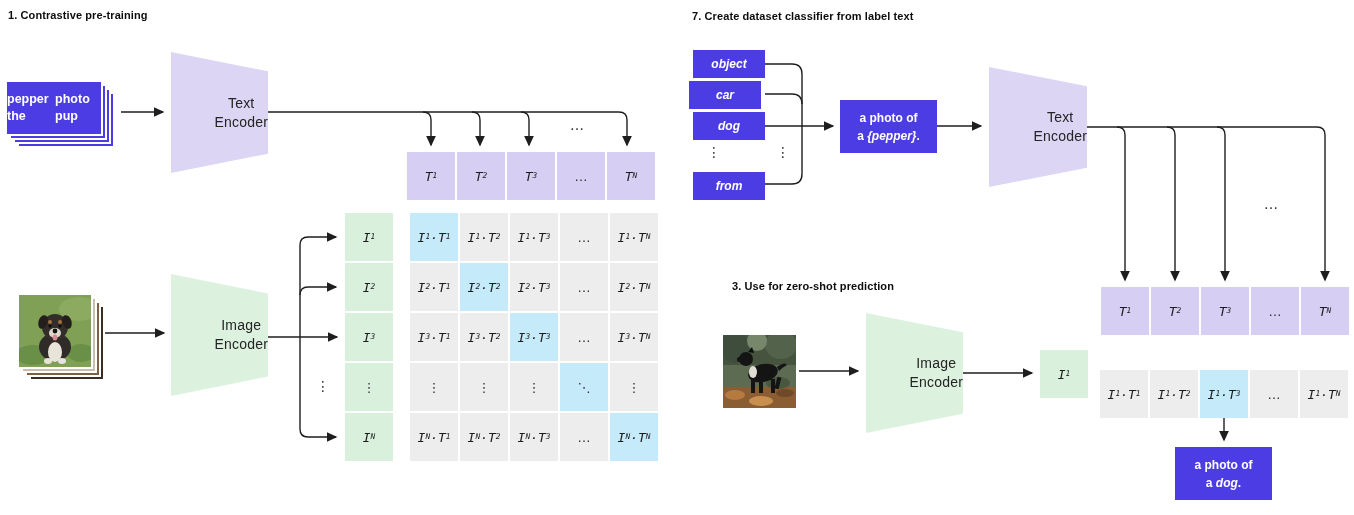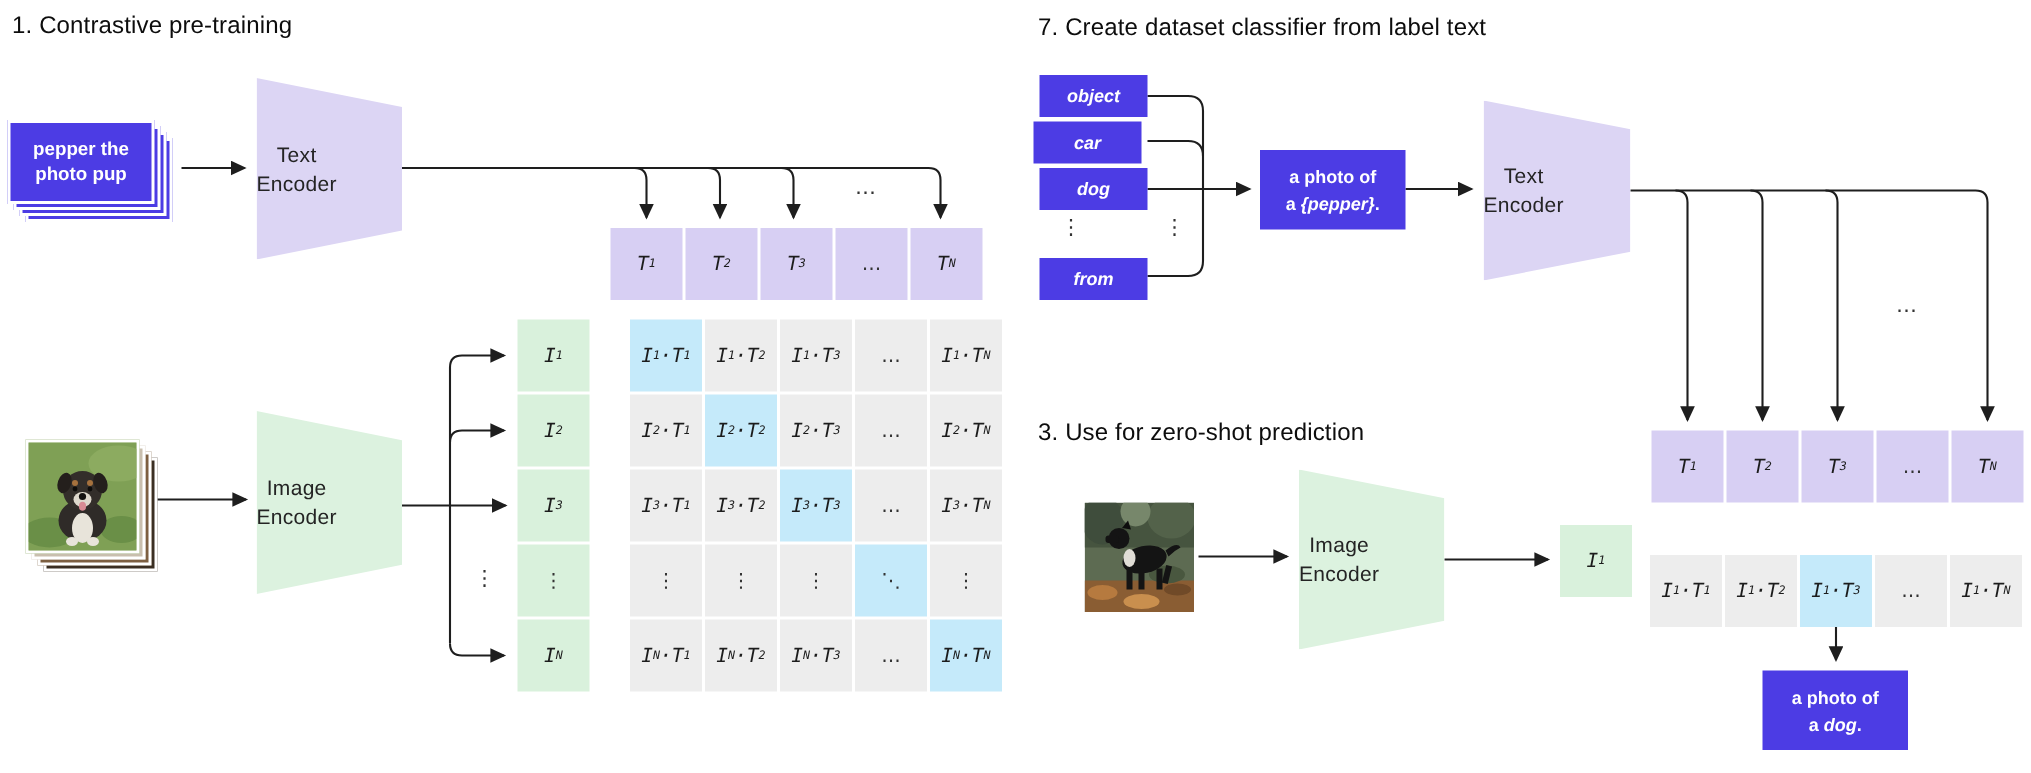--- a/index.html
+++ b/index.html
@@ -11,7 +11,7 @@
   html,body{width:1354px;height:515px;background:#fff;overflow:hidden;
     font-family:"Liberation Sans",sans-serif;position:relative}
   .abs{position:absolute}
-  .title{font-size:16px;font-weight:400;color:var(--ink);letter-spacing:.1px}
+  .title{font-size:11px;font-weight:700;color:var(--ink);letter-spacing:.1px}
   
   .trap{clip-path:polygon(0 0,100% 16%,100% 84%,0 100%);
     display:flex;align-items:center;justify-content:flex-start;text-align:center}

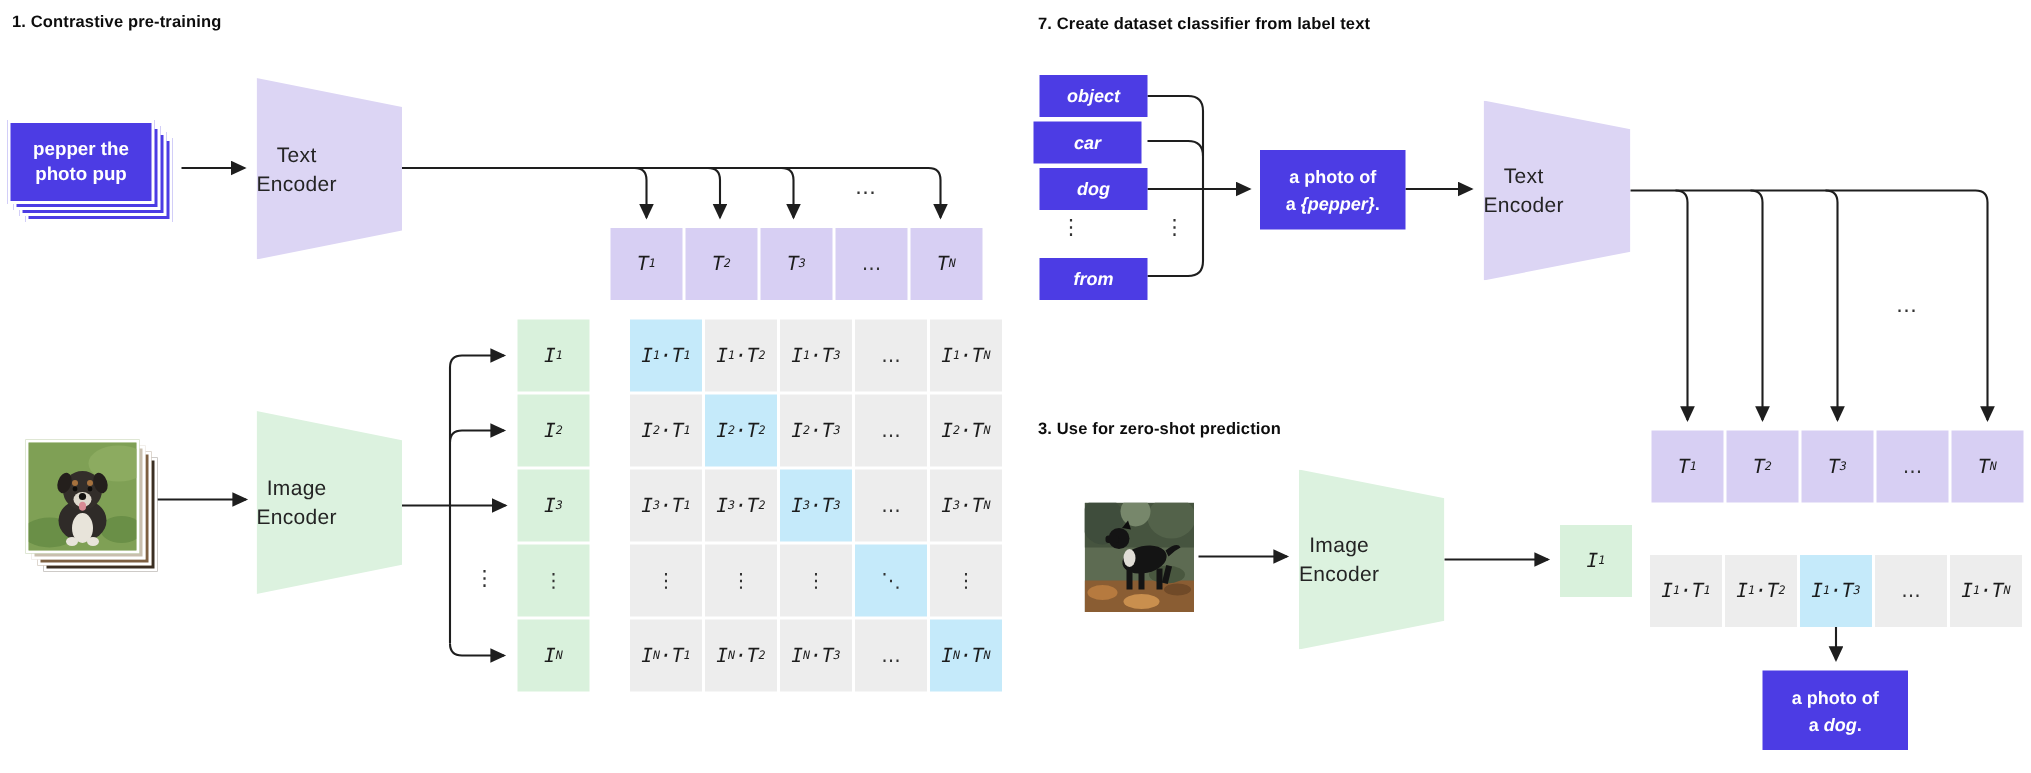--- a/index.html
+++ b/index.html
@@ -40,7 +40,7 @@
     line-height:1.5;text-align:center}
   
   .slayer{position:absolute;width:98px;height:56px;background:var(--purple);border:2px solid #fff}
-  .slayer.front{display:flex;flex-direction:column;align-items:center;justify-content:center;
+  .slayer.front{display:flex;flex-direction:row;align-items:center;justify-content:center;
     color:#fff;font-size:12.5px;font-weight:700;line-height:1.4}
   .player{position:absolute;width:76px;height:76px;border:2px solid #fff;overflow:hidden}
   .photo{width:73px;height:73px;overflow:hidden}

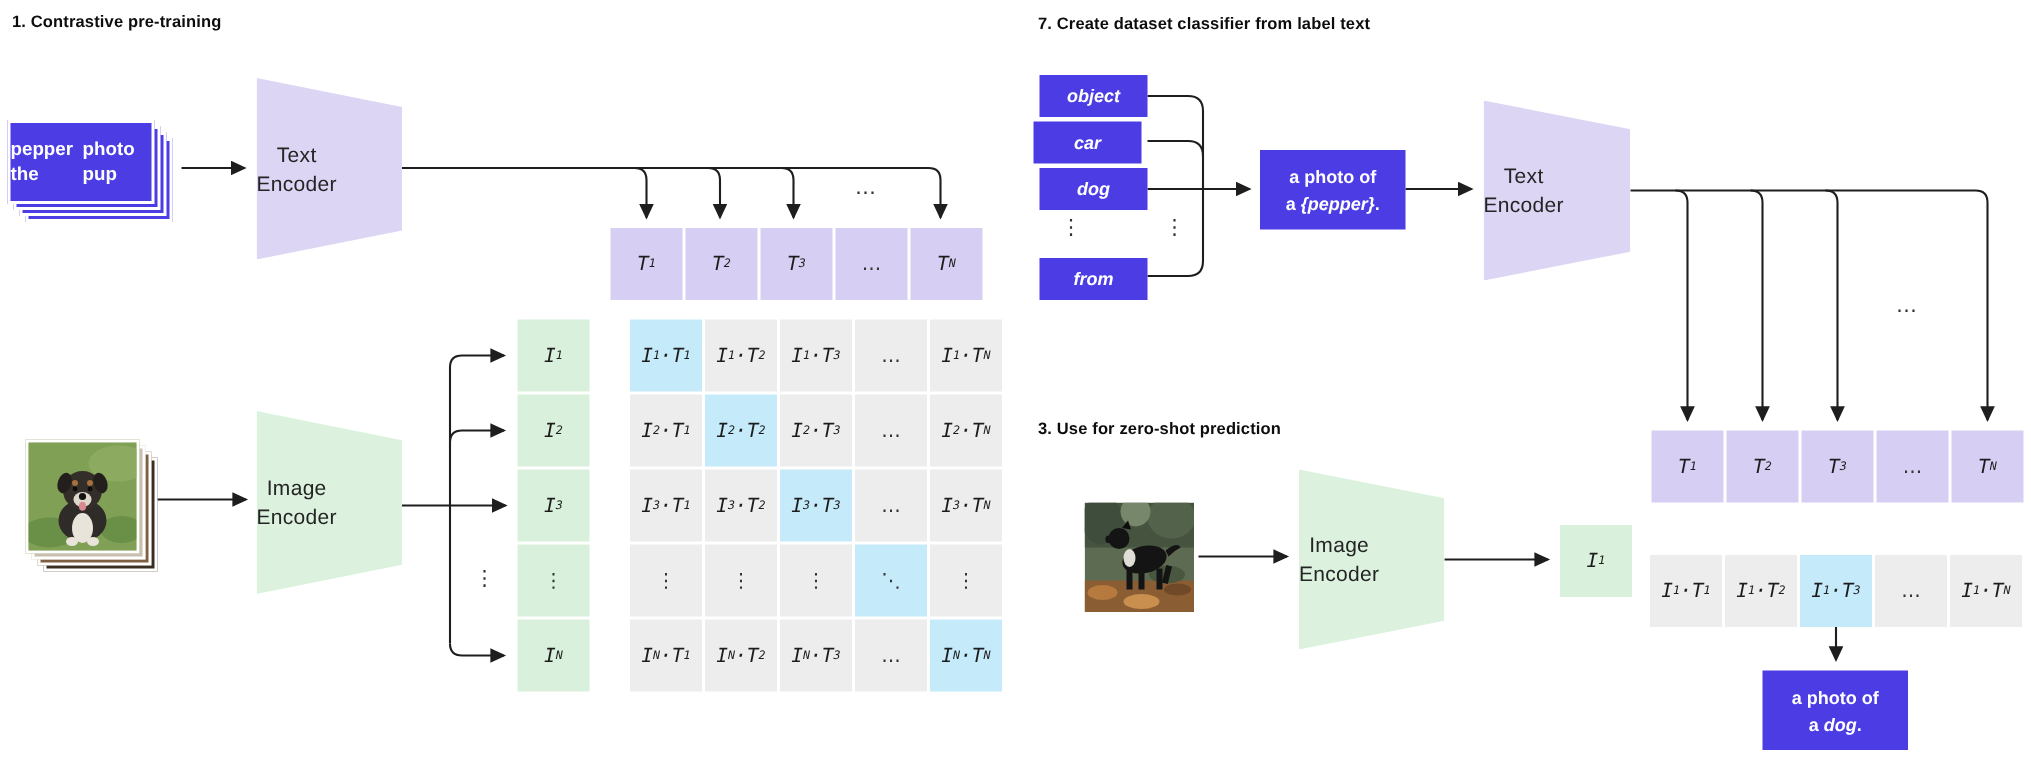--- a/index.html
+++ b/index.html
@@ -14,7 +14,7 @@
   .title{font-size:11px;font-weight:700;color:var(--ink);letter-spacing:.1px}
   
   .trap{clip-path:polygon(0 0,100% 16%,100% 84%,0 100%);
-    display:flex;align-items:center;justify-content:flex-start;text-align:center}
+    display:flex;align-items:center;justify-content:flex-end;text-align:center}
   .trap.lav{background:var(--lavshape)}
   .trap.grn{background:var(--grnshape)}
   .enc-label{font-size:14px;color:#242424;line-height:1.35;white-space:pre-line;letter-spacing:.2px}

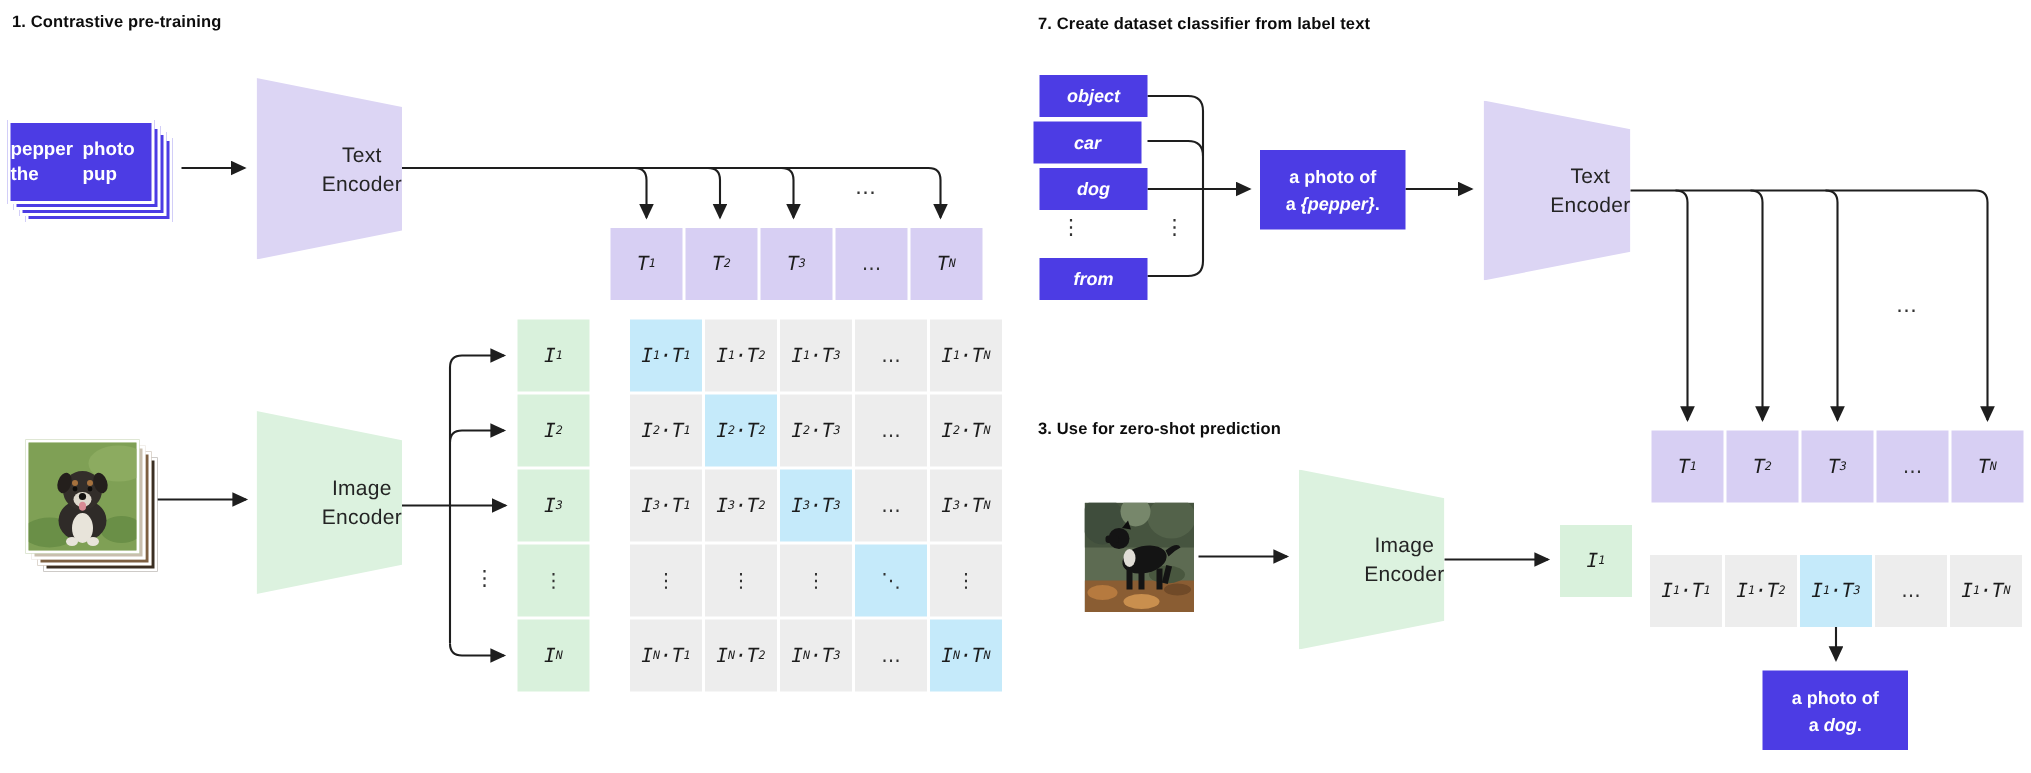--- a/index.html
+++ b/index.html
@@ -150,7 +150,7 @@
   <div class="cell grnc">I<sub>N</sub></div>
 </div>
 
-<div class="abs mat" style="left:420px;top:213px">
+<div class="abs mat" style="left:410px;top:213px">
   <div class="cell bluc">I<sub>1</sub>·T<sub>1</sub></div>
   <div class="cell gryc">I<sub>1</sub>·T<sub>2</sub></div>
   <div class="cell gryc">I<sub>1</sub>·T<sub>3</sub></div>

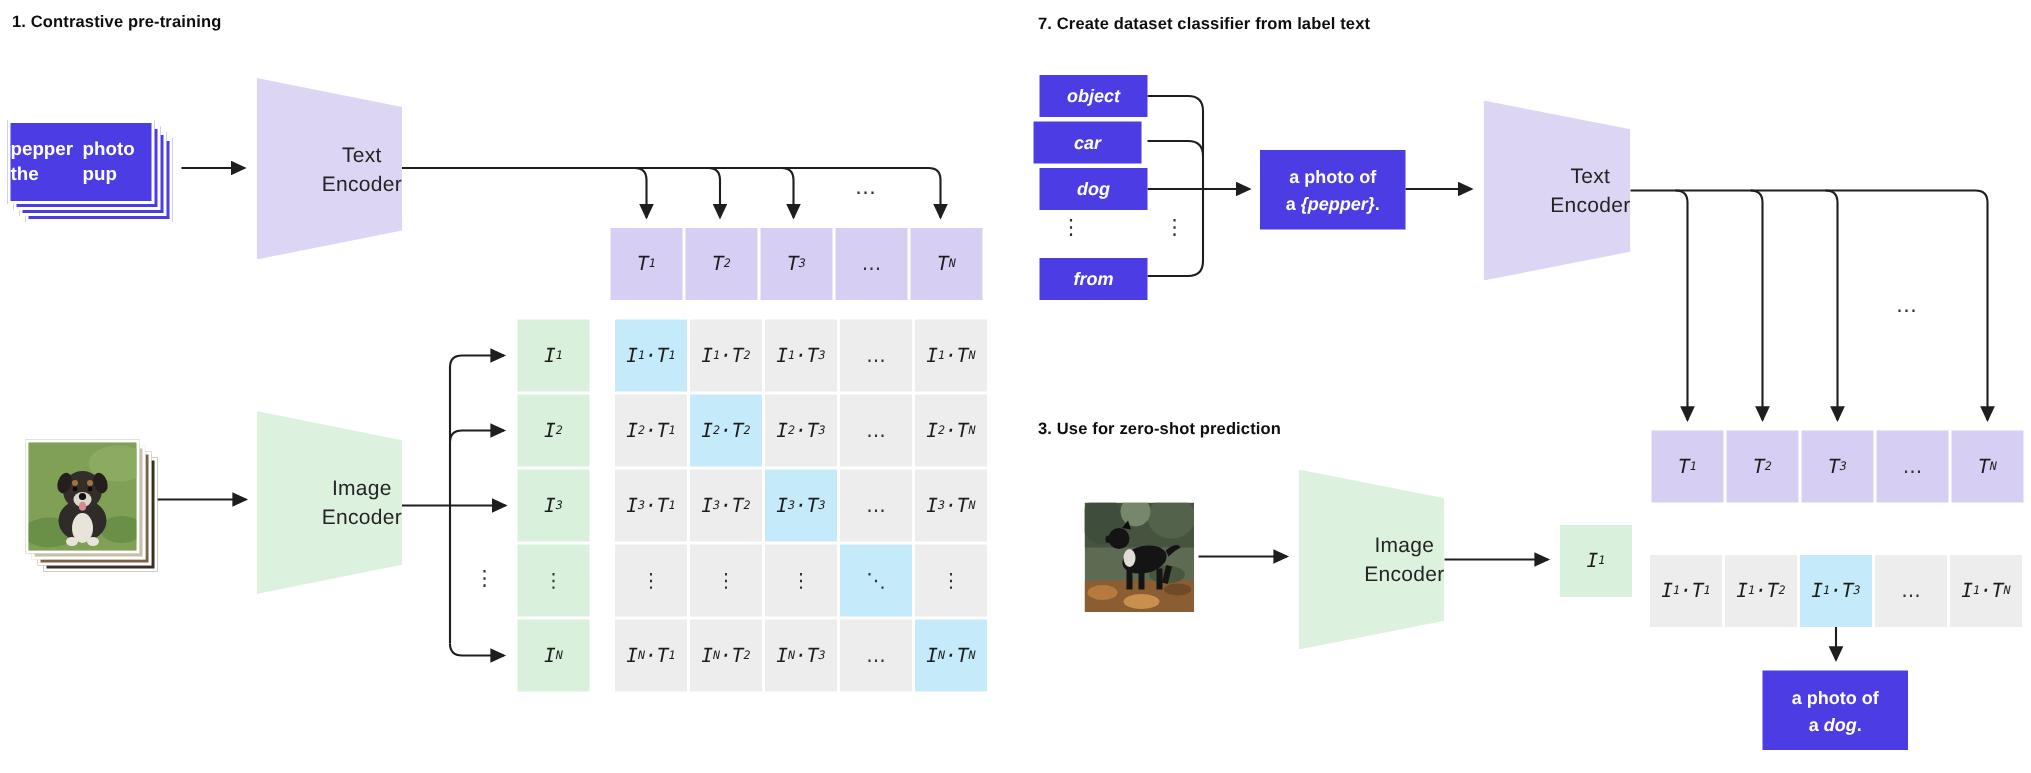--- a/index.html
+++ b/index.html
@@ -214,7 +214,7 @@
 
 <div class="abs inline-dots" style="left:1257px;top:196px;width:28px">…</div>
 
-<div class="abs title" style="left:692px;top:280px">3. Use for zero-shot prediction</div>
+<div class="abs title" style="left:732px;top:280px">3. Use for zero-shot prediction</div>
 
 <div class="abs photo" style="left:723px;top:335px">
   <svg class="pic" width="73" height="73" viewBox="0 0 73 73">

